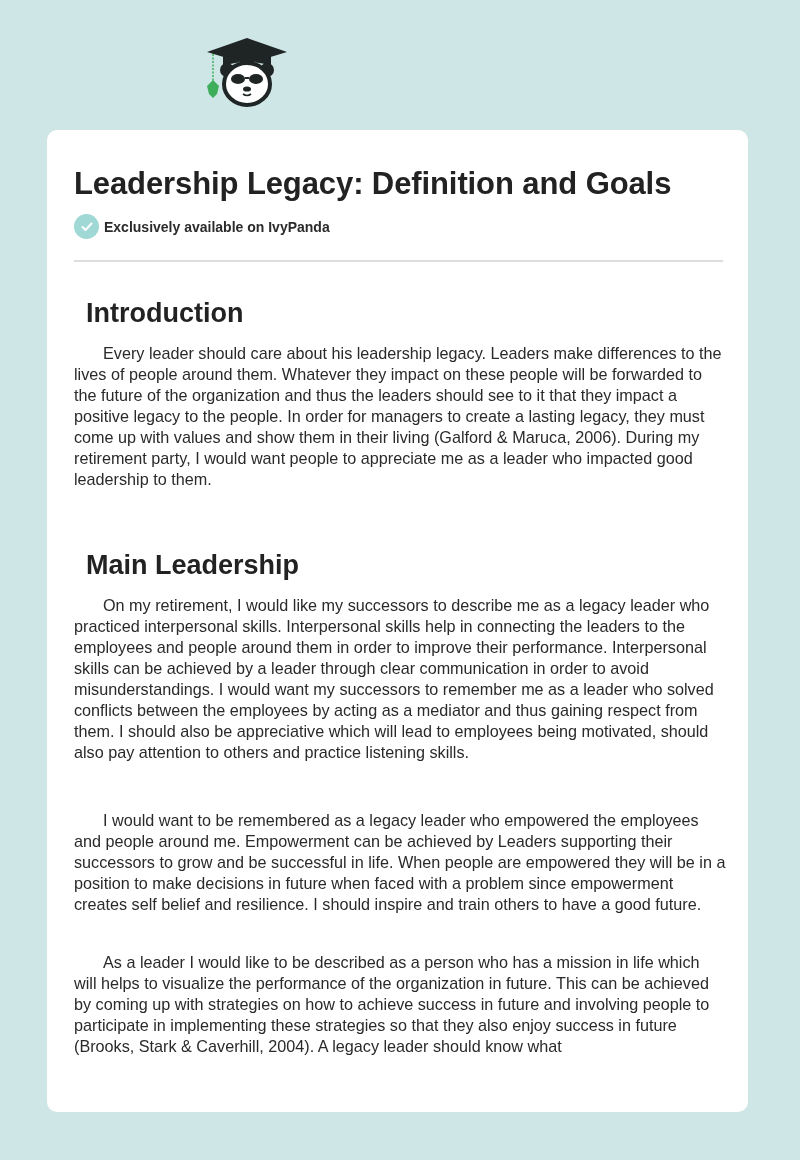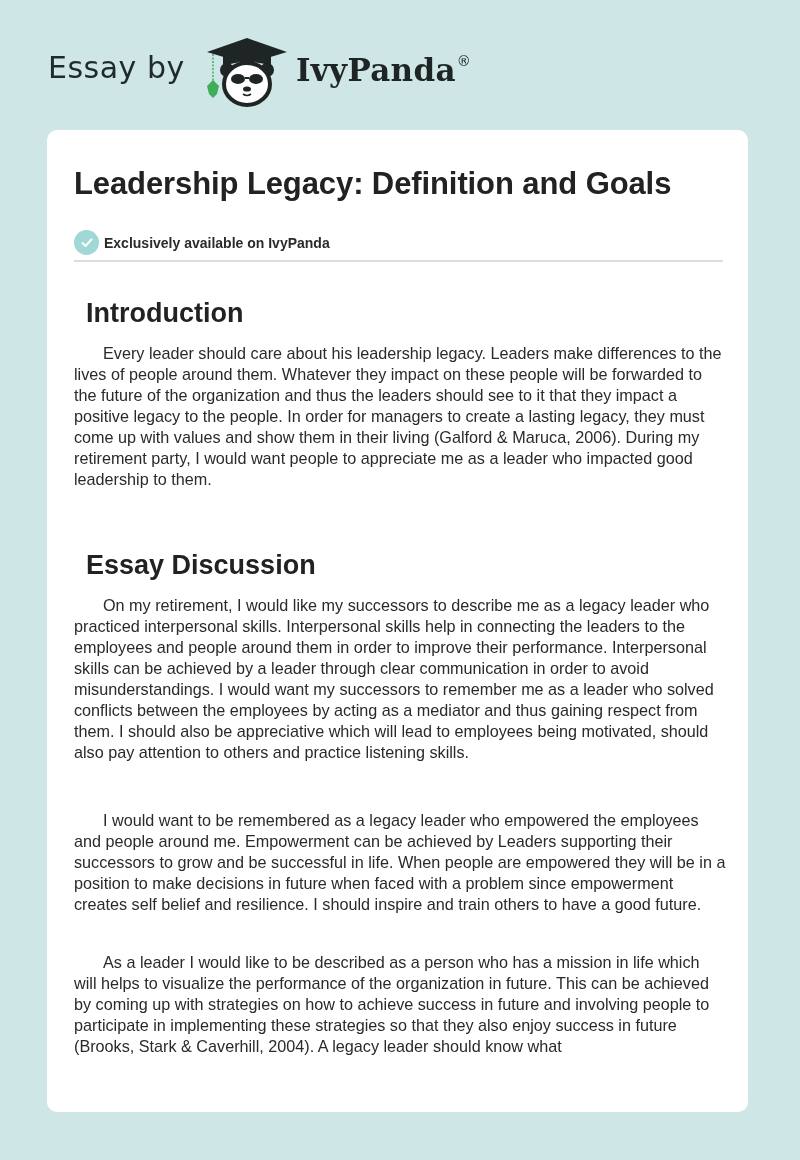--- a/index.html
+++ b/index.html
@@ -136,7 +136,6 @@
 <body>
 
 <div class="header">
-  <span class="essay-by">Essay by</span>
   <svg class="logo-icon" viewBox="0 0 88 72">
 
     <polygon points="4,16 44,2 84,16 44,28" fill="#1f2424"></polygon>

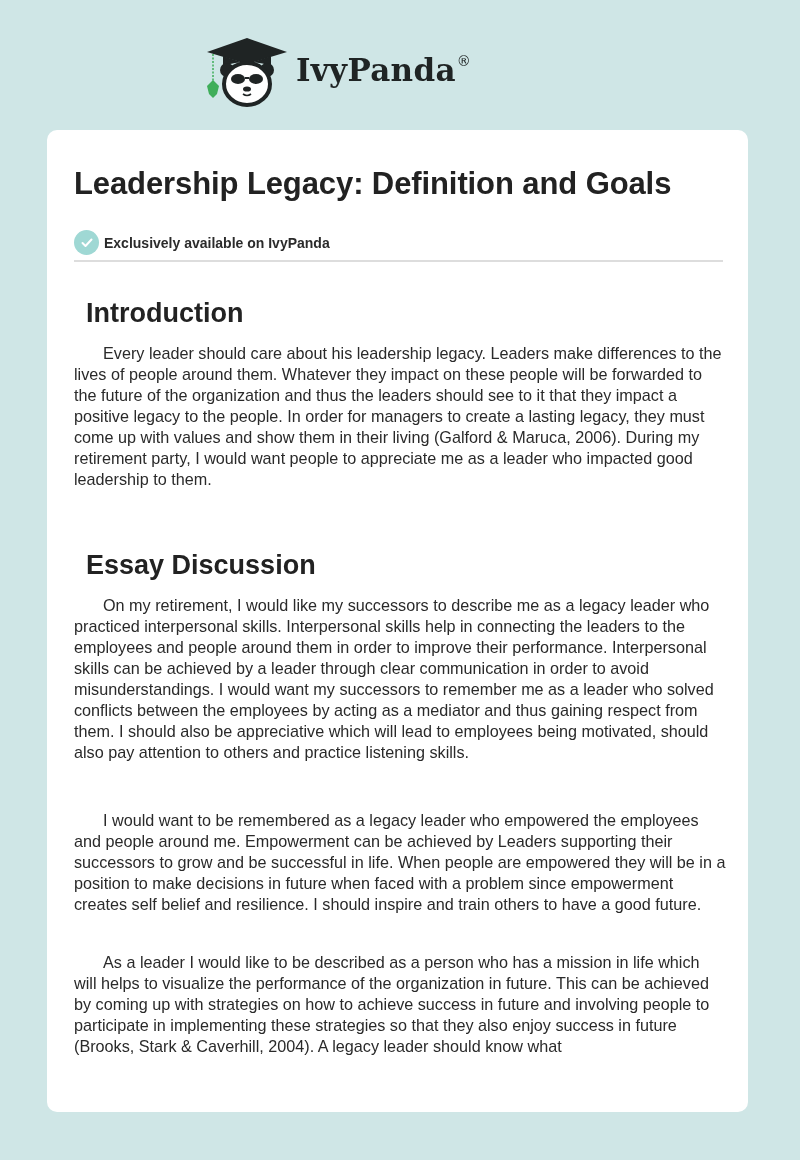--- a/index.html
+++ b/index.html
@@ -156,7 +156,6 @@
     <ellipse cx="44" cy="53" rx="4" ry="2.6" fill="#1f2424"></ellipse>
     <path d="M40,58 Q44,61 48,58" stroke="#1f2424" stroke-width="1.6" fill="none"></path>
   </svg>
-  <span class="brand"><span>IvyPanda</span><sup>®</sup></span>
 </div>
 
 <div class="card">

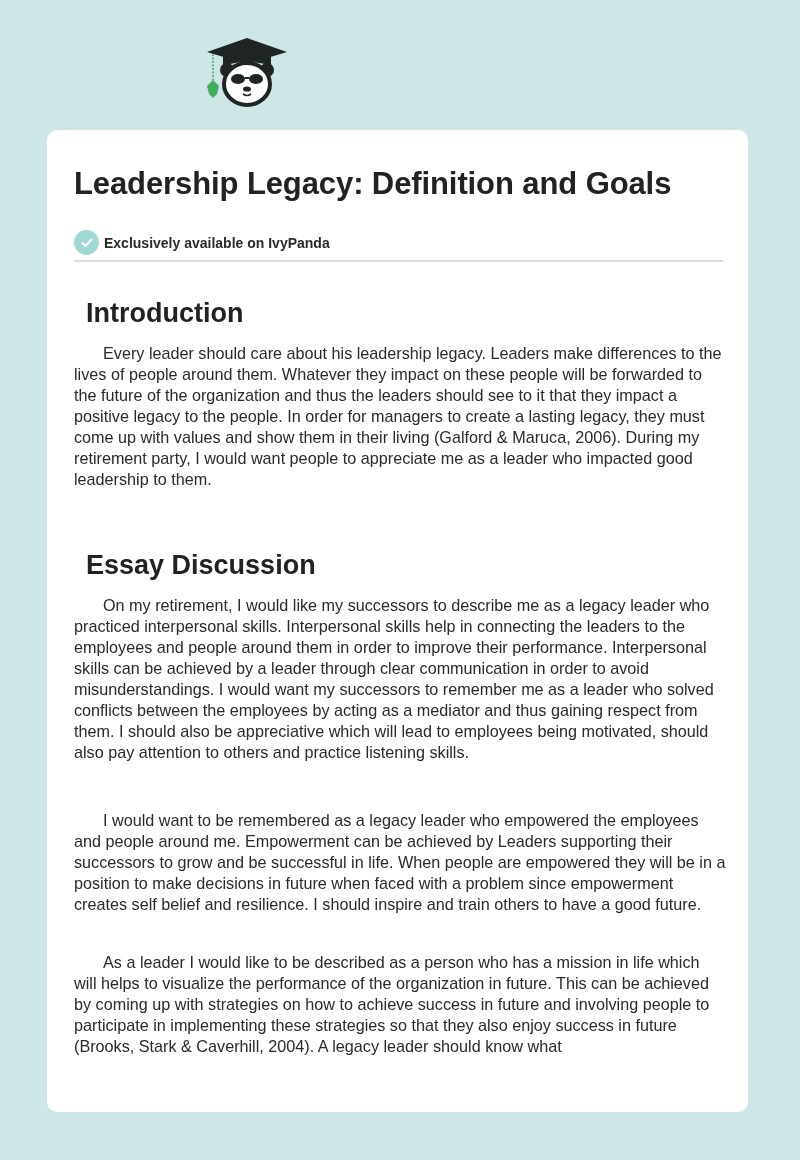--- a/index.html
+++ b/index.html
@@ -85,7 +85,7 @@
   .badge {
     position: absolute;
     left: 0;
-    top: 100px;
+    top: 84px;
     display: flex;
     align-items: center;
     text-align: center;

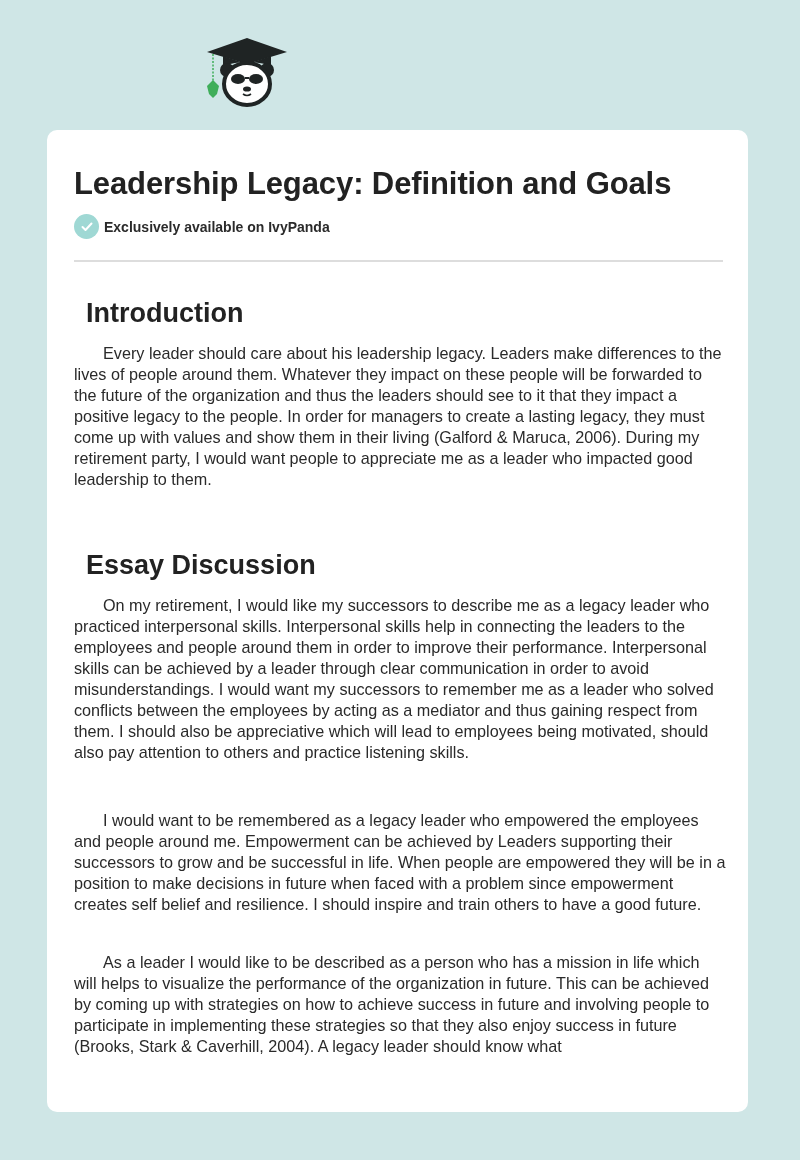--- a/index.html
+++ b/index.html
@@ -176,7 +176,7 @@
     <h2 style="top:156px;">Introduction</h2>
     <p class="p" style="top:213px;">Every leader should care about his leadership legacy. Leaders make differences to the lives of people around them. Whatever they impact on these people will be forwarded to the future of the organization and thus the leaders should see to it that they impact a positive legacy to the people. In order for managers to create a lasting legacy, they must come up with values and show them in their living (Galford &amp; Maruca, 2006). During my retirement party, I would want people to appreciate me as a leader who impacted good leadership to them.</p>
 
-    <h2 style="top:408px;">Essay Discussion</h2>
+    <h2 style="top:408px;">Main Leadership</h2>
     <p class="p" style="top:465px;">On my retirement, I would like my successors to describe me as a legacy leader who practiced interpersonal skills. Interpersonal skills help in connecting the leaders to the employees and people around them in order to improve their performance. Interpersonal skills can be achieved by a leader through clear communication in order to avoid misunderstandings. I would want my successors to remember me as a leader who solved conflicts between the employees by acting as a mediator and thus gaining respect from them. I should also be appreciative which will lead to employees being motivated, should also pay attention to others and practice listening skills.</p>
     <p class="p" style="top:680px;">I would want to be remembered as a legacy leader who empowered the employees and people around me. Empowerment can be achieved by Leaders supporting their successors to grow and be successful in life. When people are empowered they will be in a position to make decisions in future when faced with a problem since empowerment creates self belief and resilience. I should inspire and train others to have a good future.</p>
     <p class="p" style="top:822px;">As a leader I would like to be described as a person who has a mission in life which will helps to visualize the performance of the organization in future. This can be achieved by coming up with strategies on how to achieve success in future and involving people to participate in implementing these strategies so that they also enjoy success in future (Brooks, Stark &amp; Caverhill, 2004). A legacy leader should know what</p>

